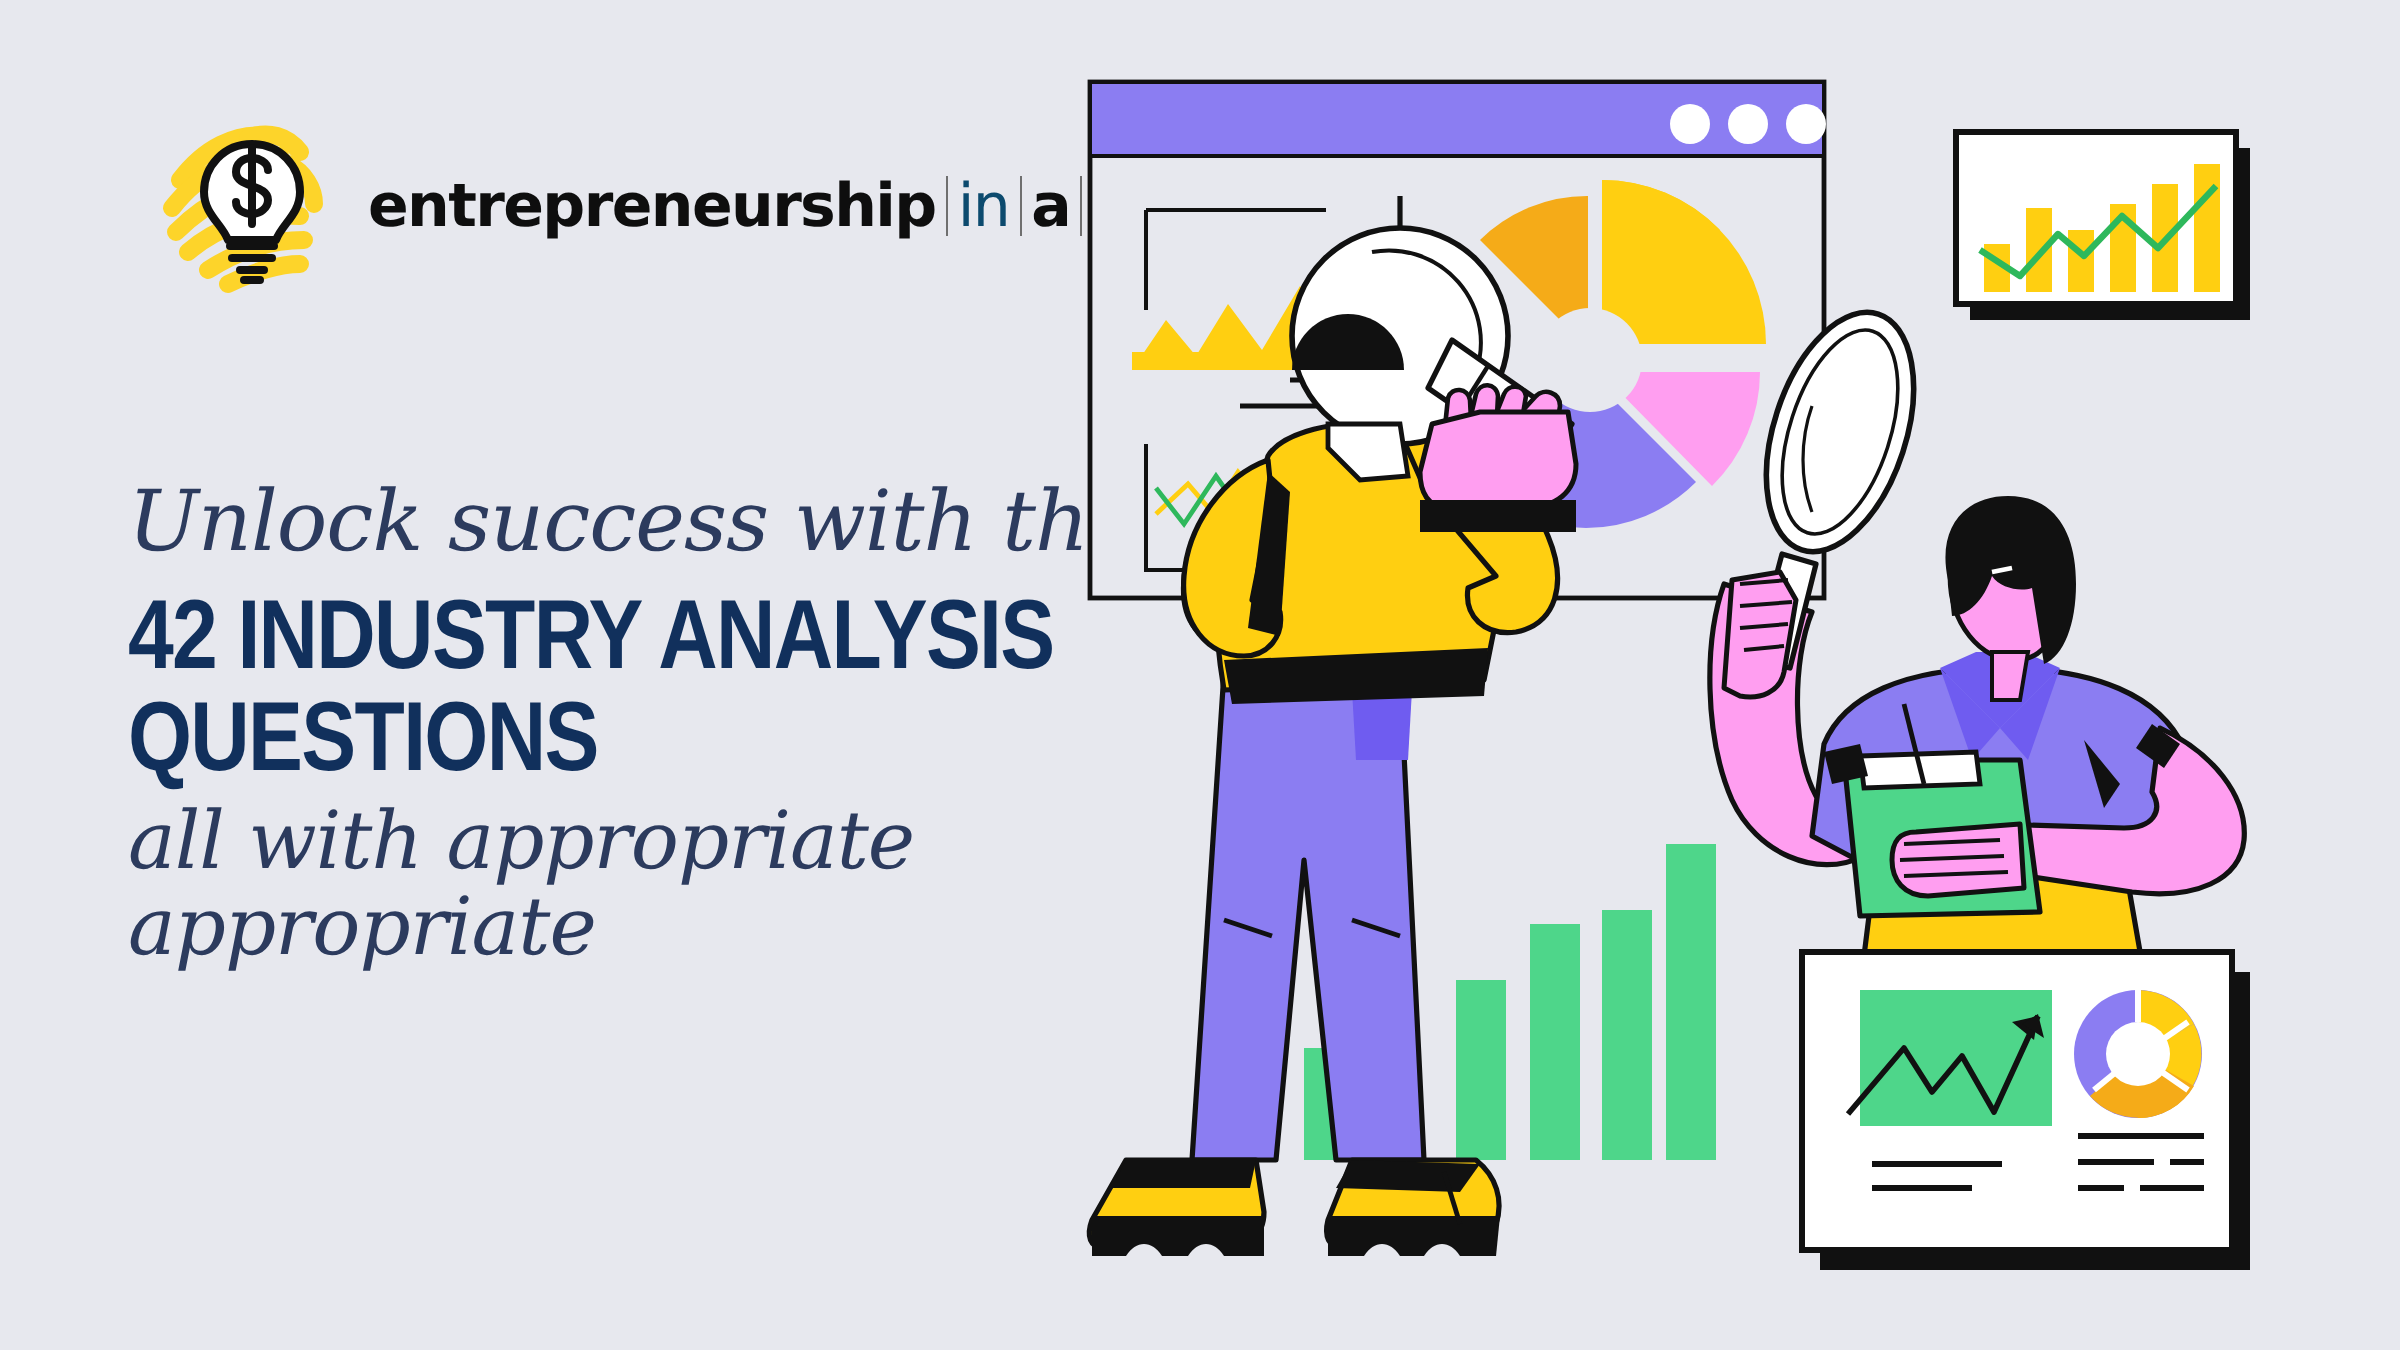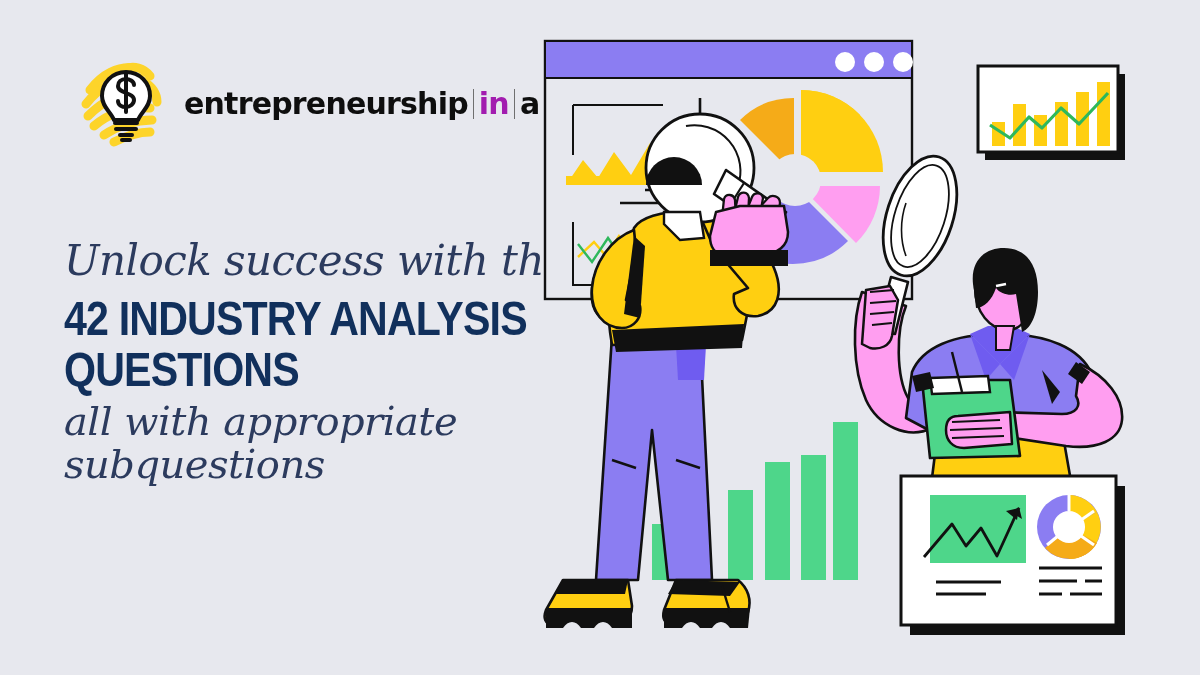--- a/index.html
+++ b/index.html
@@ -50,8 +50,8 @@
     top: 5px;
   }
   #logo-word .light {
-    font-weight: 700;
-    color: #a21caf;
+    font-weight: 400;
+    color: #0c4a6e;
   }
   #logo-word .boldseg { font-weight: 700; color:#0e0e0e; }
 

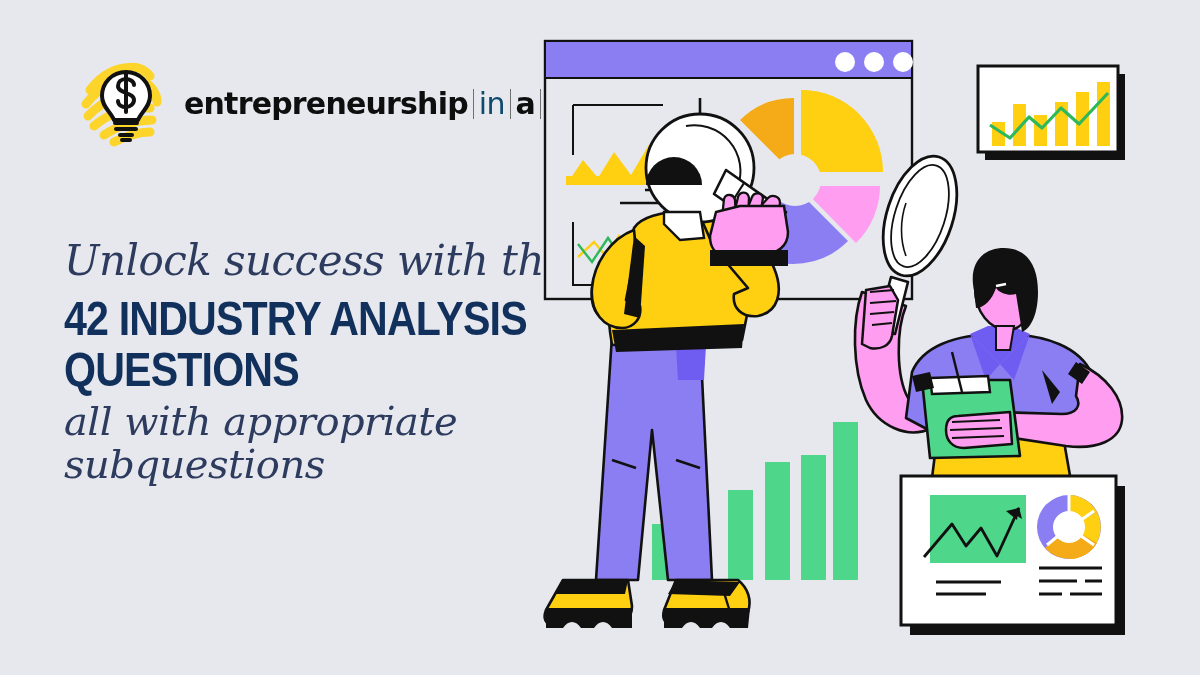--- a/index.html
+++ b/index.html
@@ -149,7 +149,7 @@
     </div>
     <div id="script-bottom">
       <div class="script-line small">all with appropriate</div>
-      <div class="script-line small">subquestions</div>
+      <div class="script-line small">appropriate</div>
     </div>
   </div>
 

